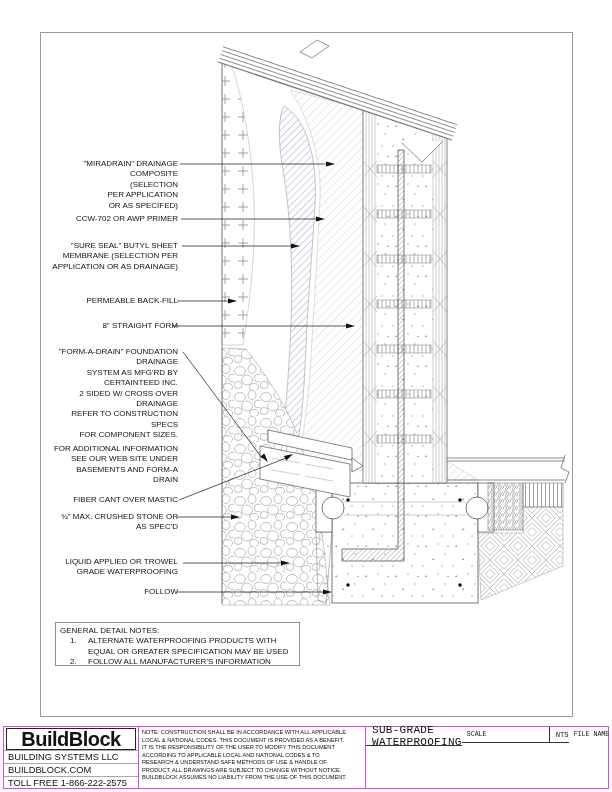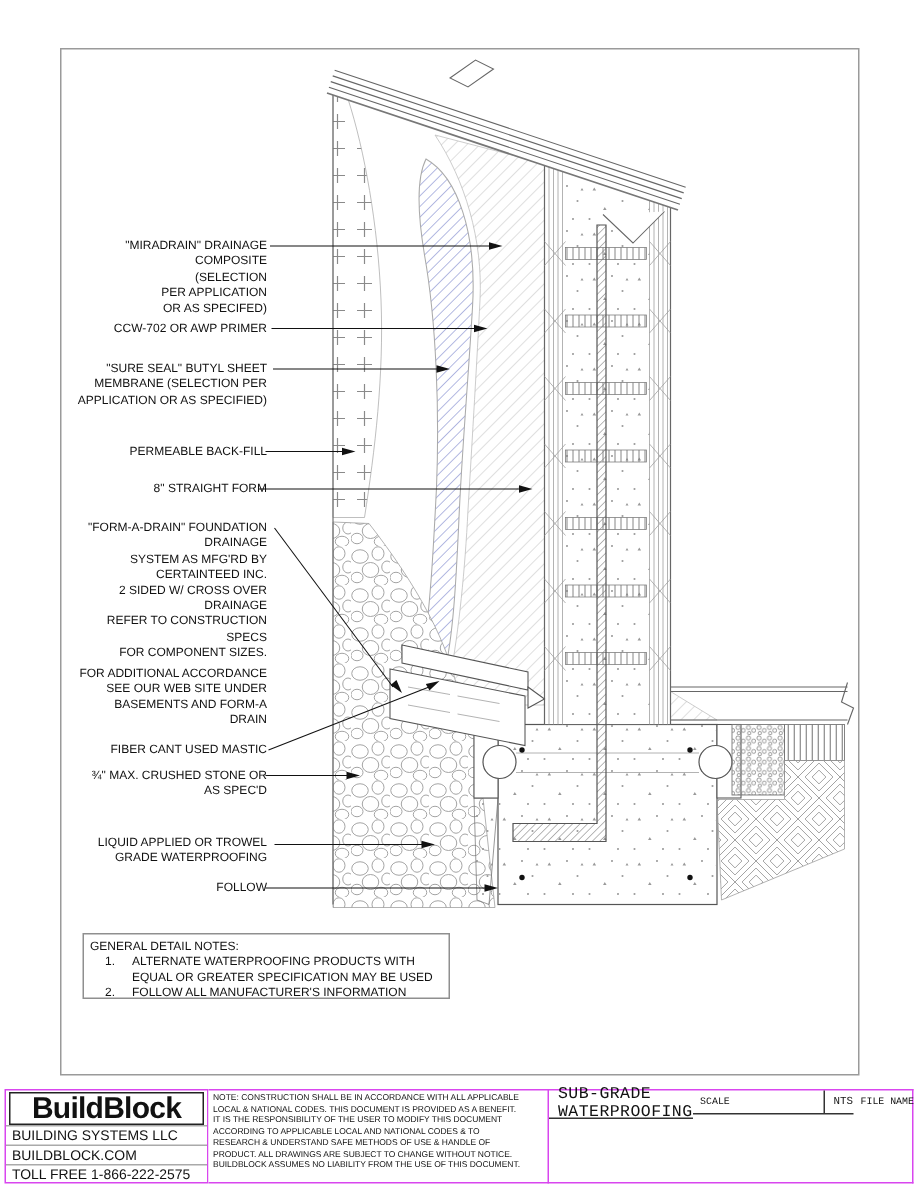--- a/index.html
+++ b/index.html
@@ -288,7 +288,7 @@
   <div class="callout" style="top:241px">
     <div>"SURE SEAL" BUTYL SHEET</div>
       <div>MEMBRANE (SELECTION PER</div>
-    <div>APPLICATION OR AS SPECIFIED)</div>
+    <div>APPLICATION OR AS DRAINAGE)</div>
   </div>
   <div class="callout" style="top:296px">
     <div>PERMEABLE BACK-FILL</div>

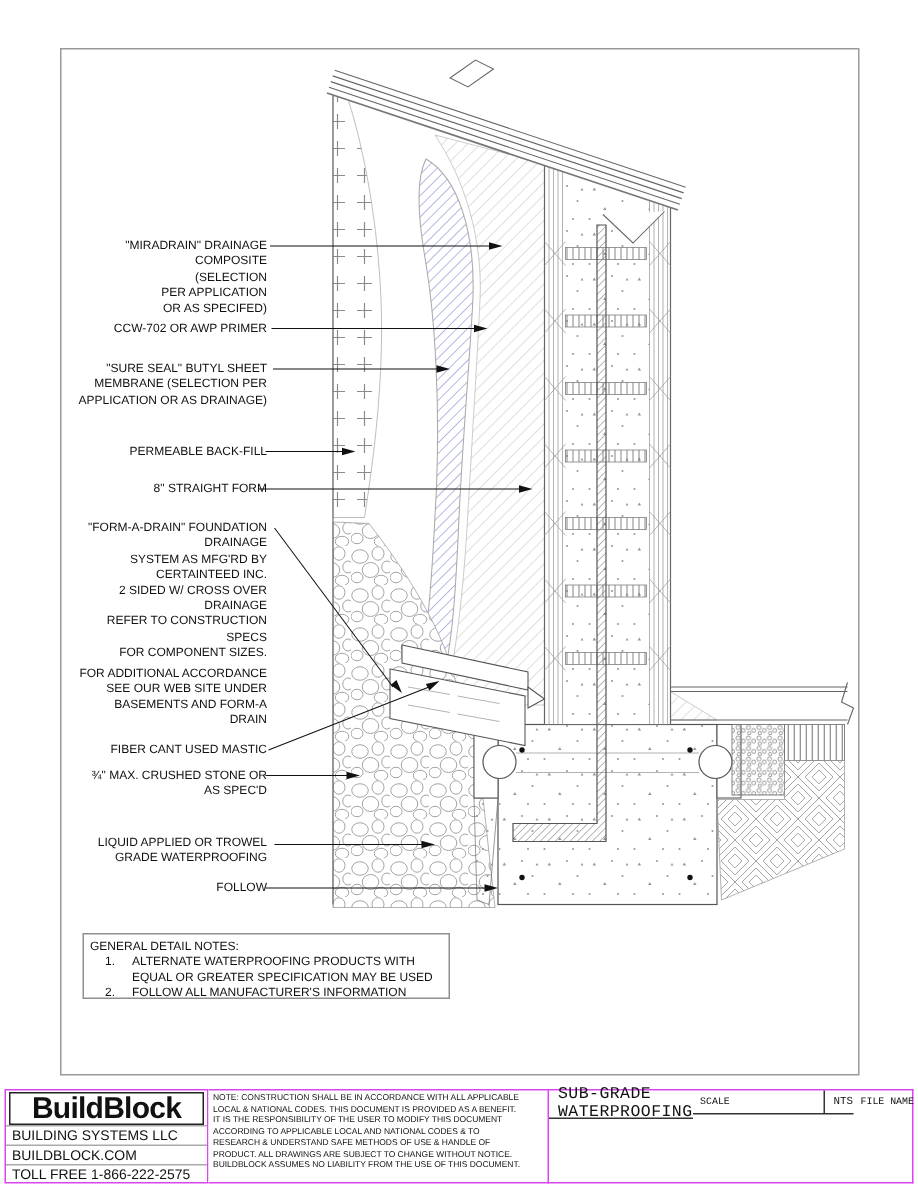--- a/index.html
+++ b/index.html
@@ -308,7 +308,7 @@
     <div>FOR COMPONENT SIZES.</div>
   </div>
   <div class="callout" style="top:444px">
-    <div>FOR ADDITIONAL ACCORDANCE</div>
+    <div>FOR ADDITIONAL INFORMATION</div>
       <div>SEE OUR WEB SITE UNDER</div>
     <div>BASEMENTS AND FORM-A</div>
       <div>DRAIN</div>

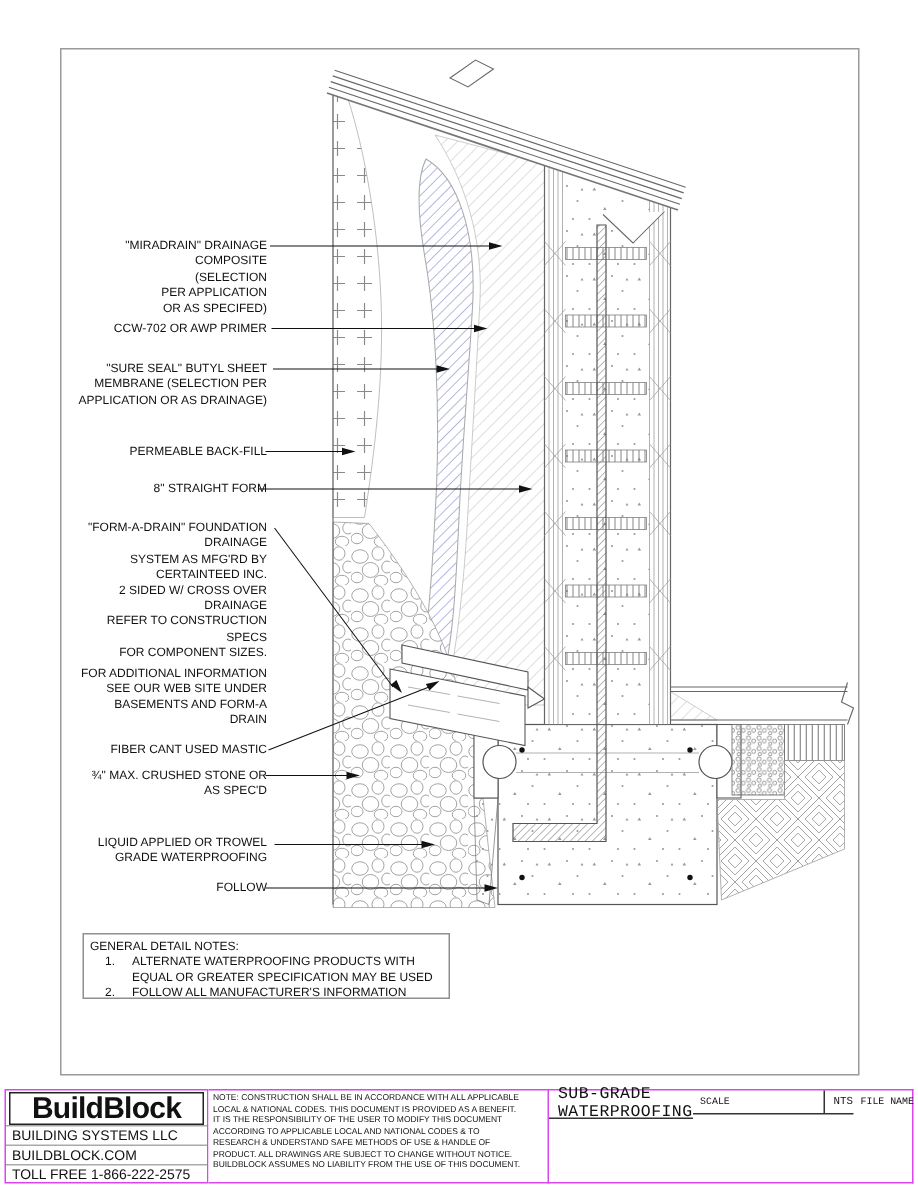--- a/index.html
+++ b/index.html
@@ -314,7 +314,7 @@
       <div>DRAIN</div>
   </div>
   <div class="callout" style="top:495px">
-    <div>FIBER CANT USED MASTIC</div>
+    <div>FIBER CANT OVER MASTIC</div>
   </div>
   <div class="callout" style="top:512px">
     <div>¾" MAX. CRUSHED STONE OR</div>

